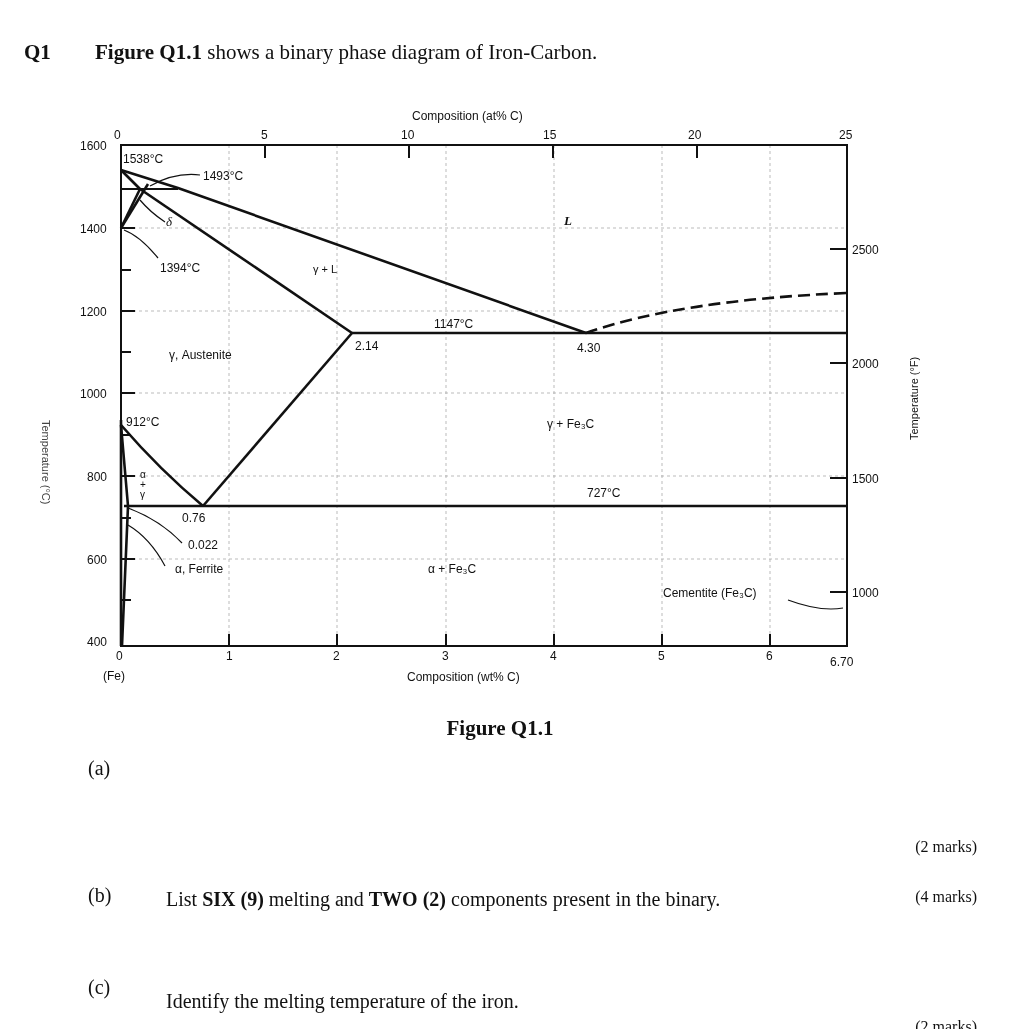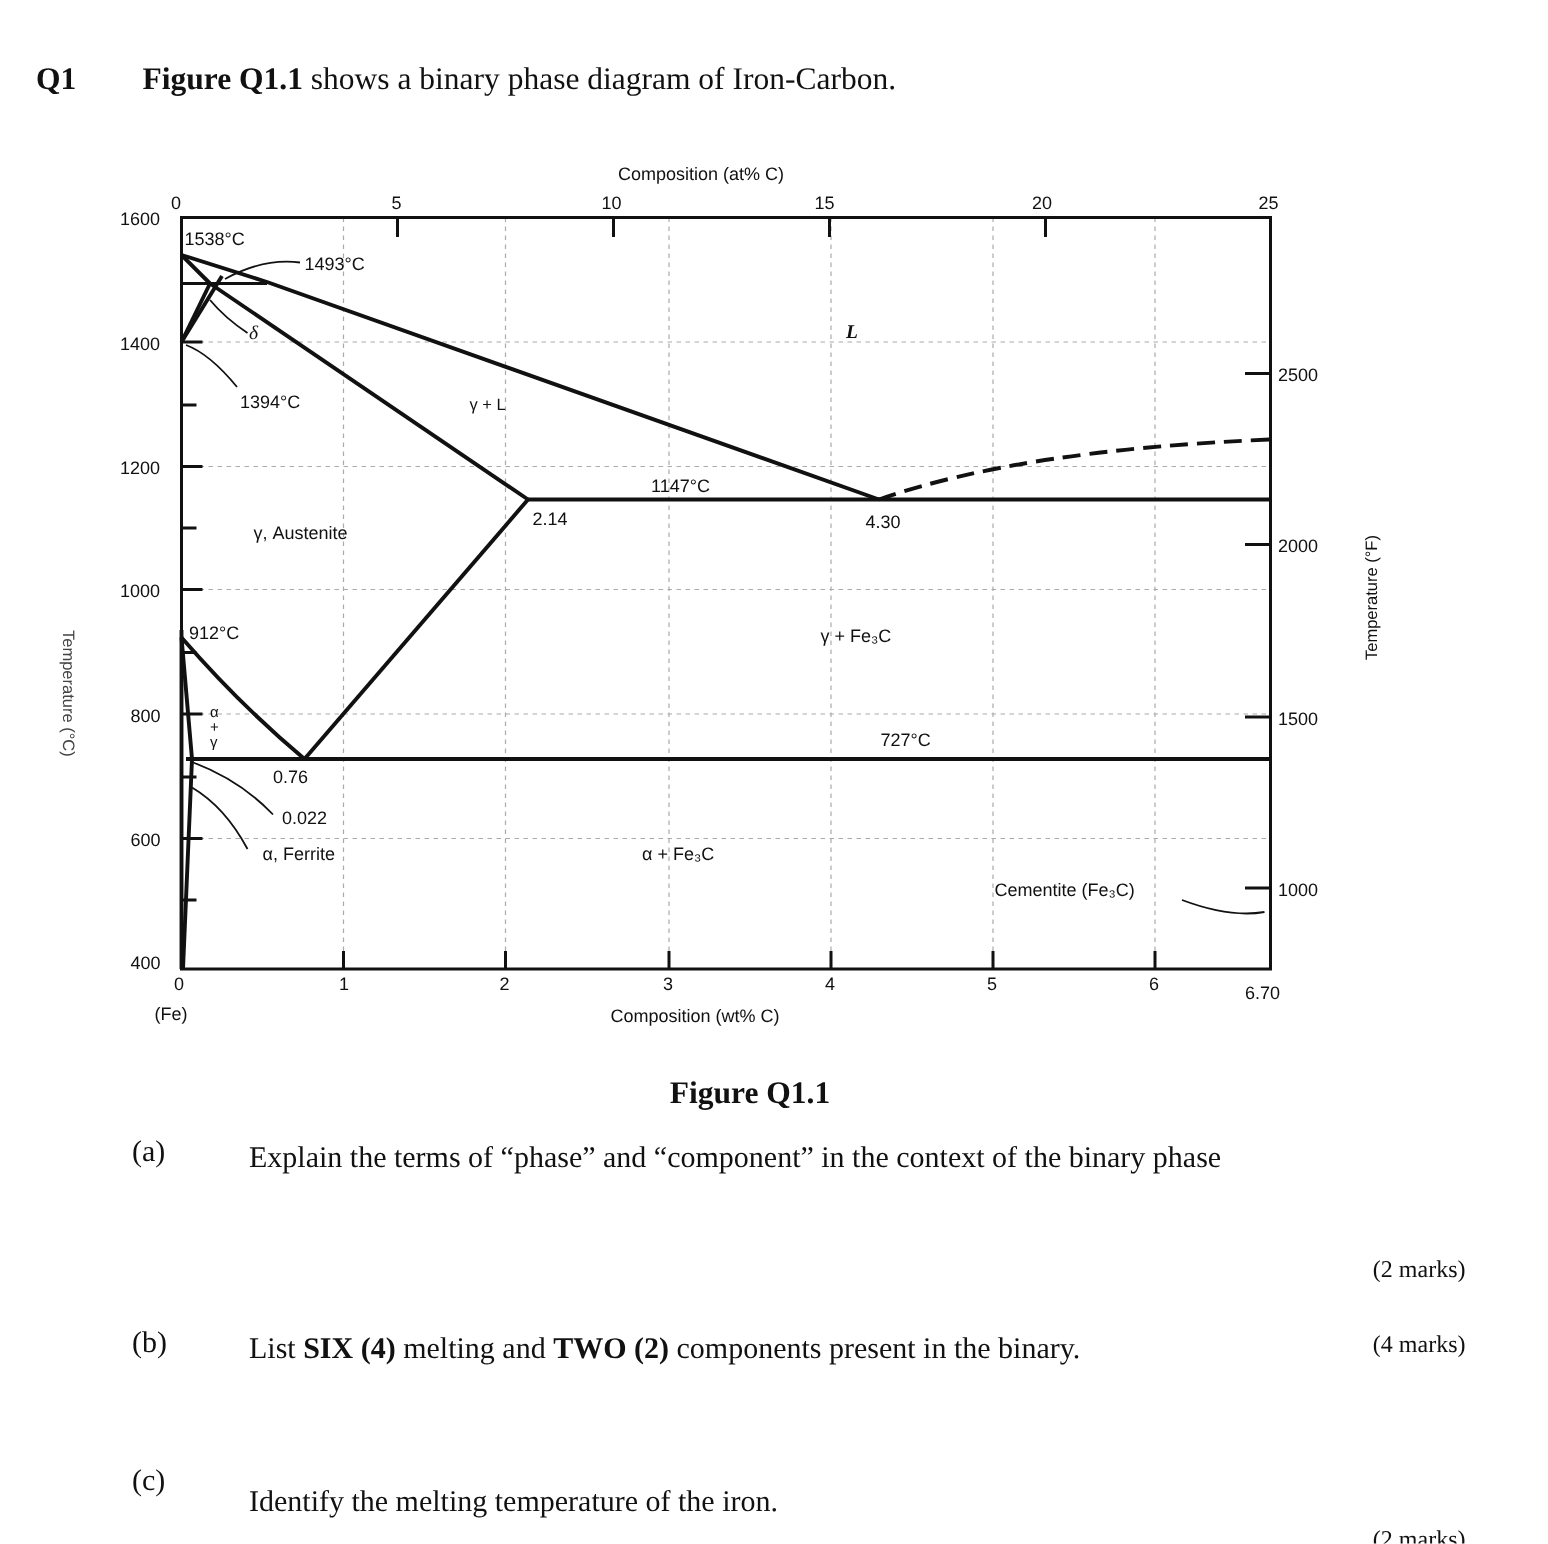--- a/index.html
+++ b/index.html
@@ -155,7 +155,6 @@
 
 <div class="abs plabel" style="top:757px;">(a)</div>
 <div class="abs ptext" style="top:757px;">
-  <div>Explain the terms of “phase” and “component” in the context of the binary phase</div>
 </div>
 <div class="abs marks" style="top:838px;">(2 marks)</div>
 

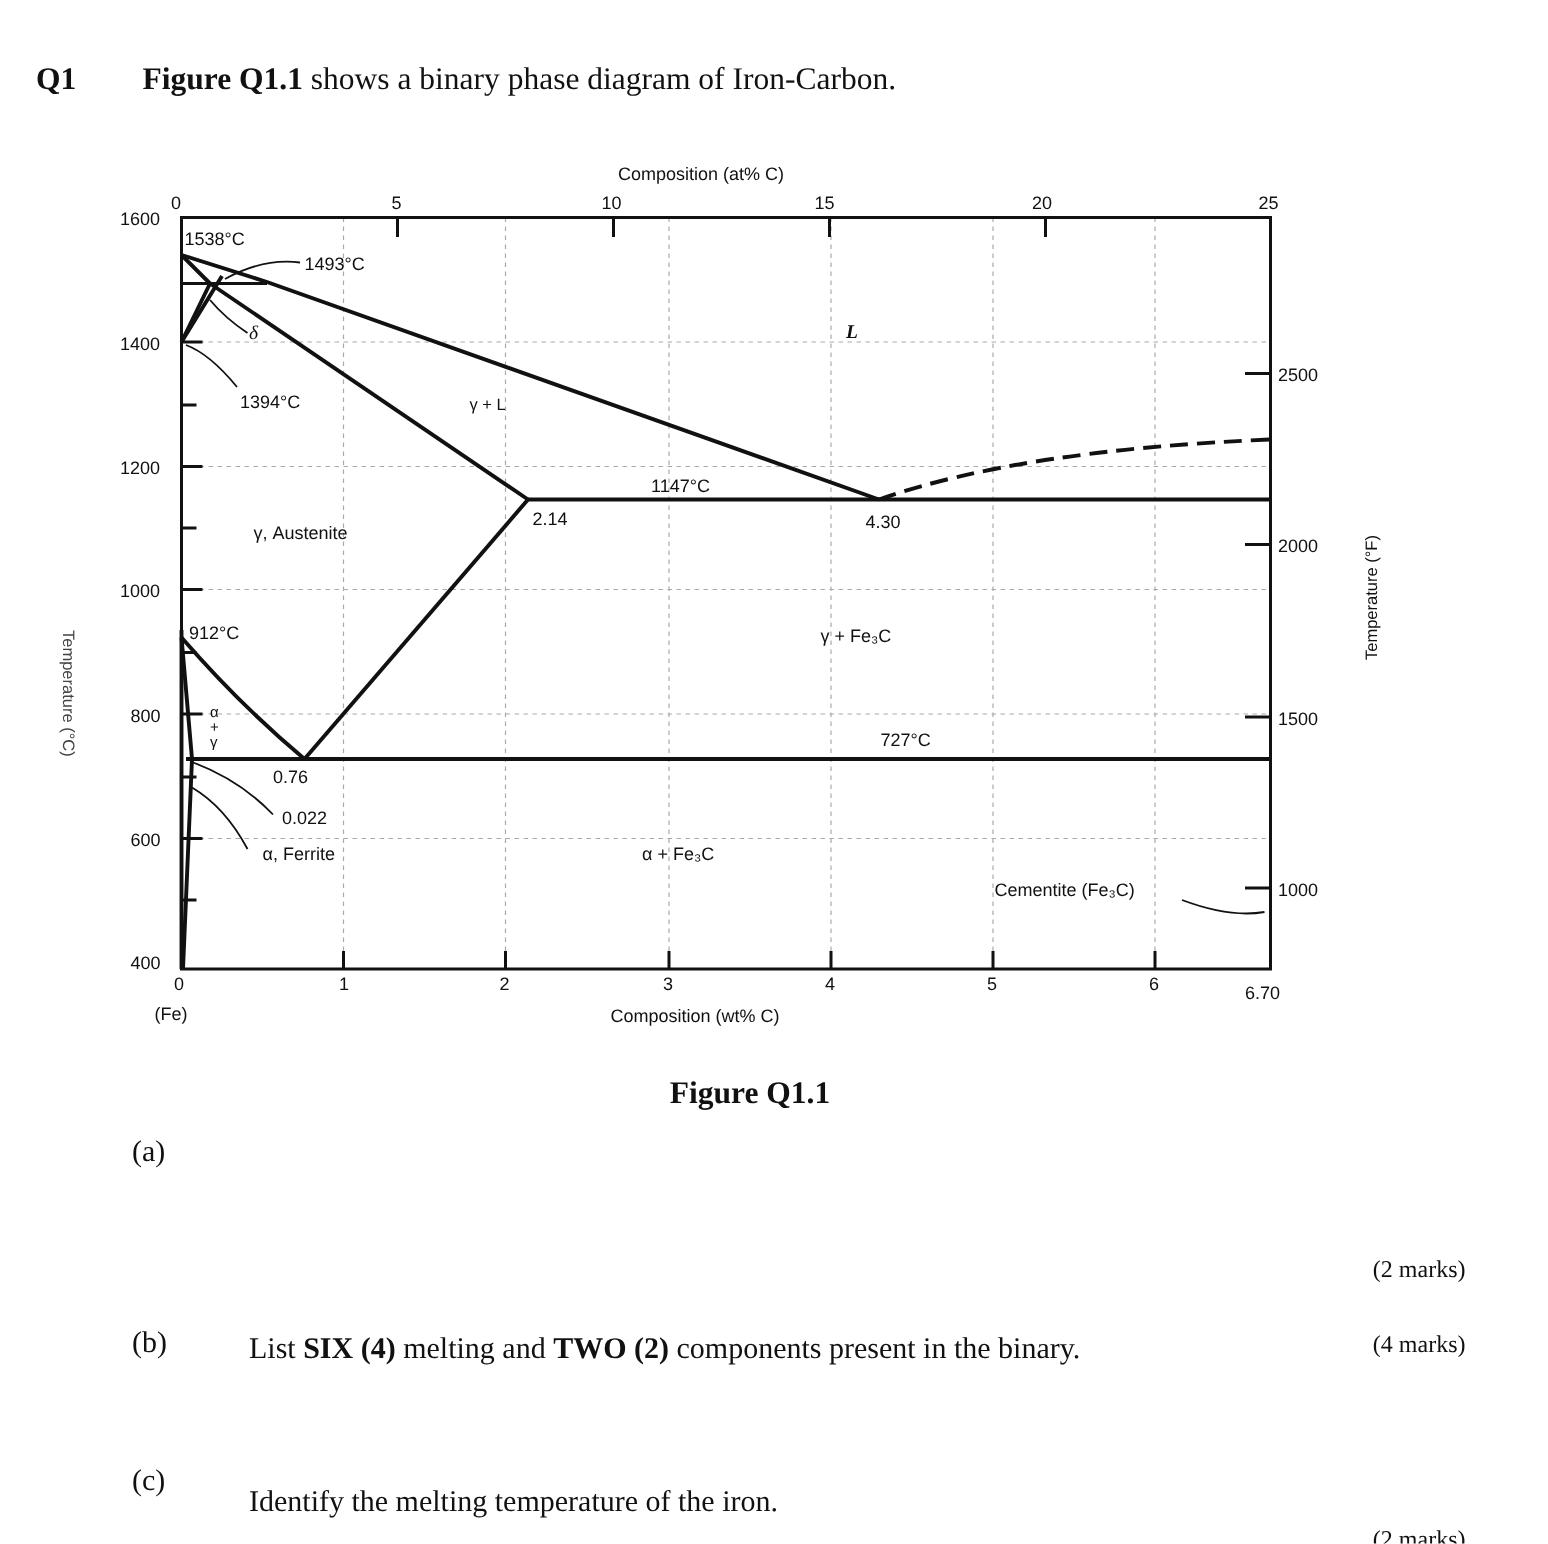--- a/index.html
+++ b/index.html
@@ -159,7 +159,7 @@
 <div class="abs marks" style="top:838px;">(2 marks)</div>
 
 <div class="abs plabel" style="top:884px;">(b)</div>
-<div class="abs ptext" style="top:884px;"><span>List </span><b>SIX (4)</b><span> melting and </span><b>TWO (2)</b><span> components present in the binary.</span></div>
+<div class="abs ptext" style="top:884px;"><span>List </span><b>SIX (9)</b><span> melting and </span><b>TWO (2)</b><span> components present in the binary.</span></div>
 <div class="abs marks" style="top:888px;">(4 marks)</div>
 
 <div class="abs plabel" style="top:976px;">(c)</div>

